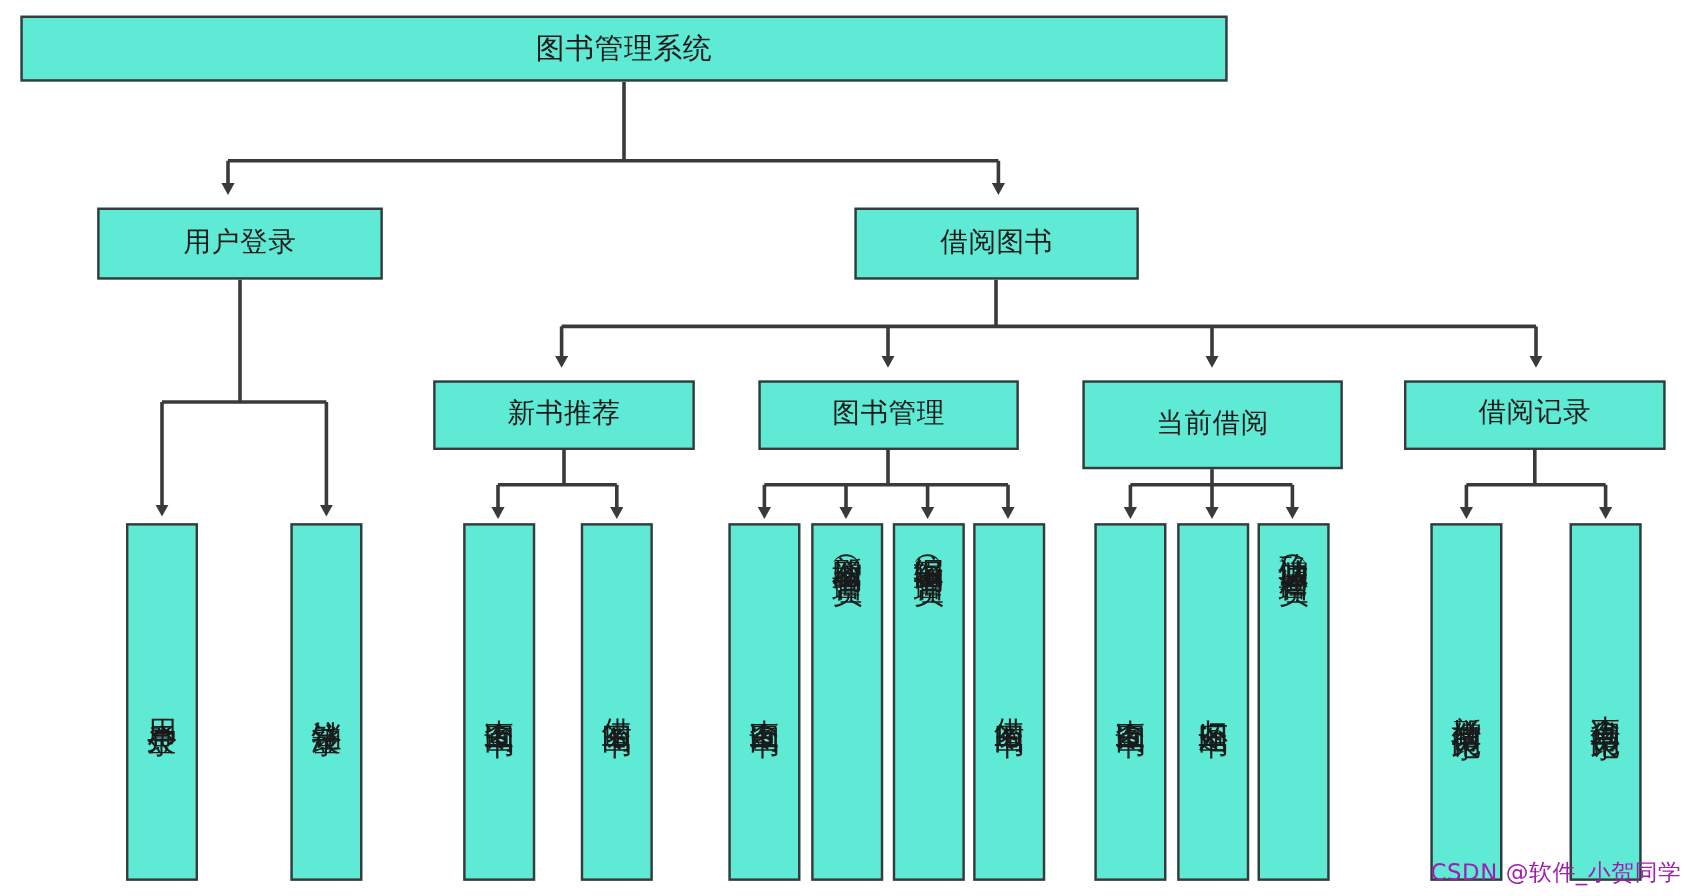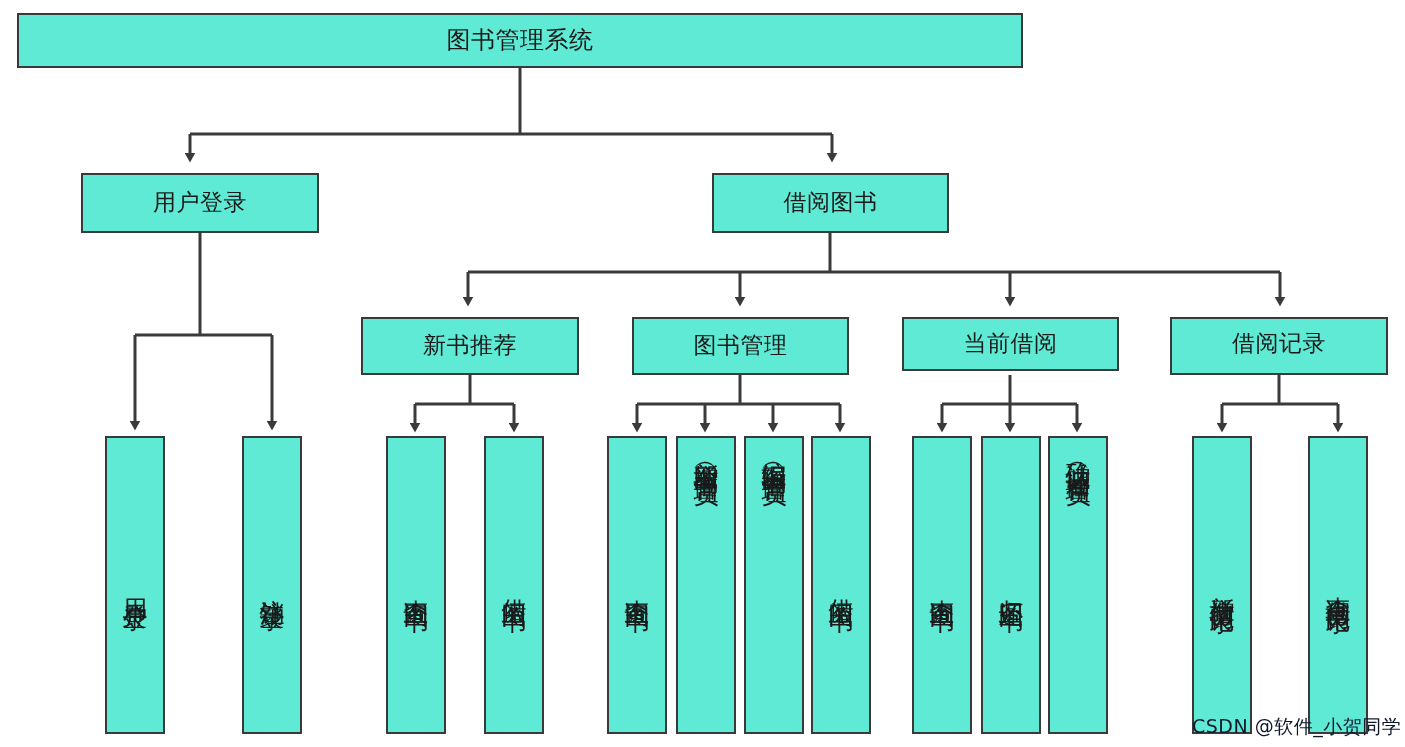--- a/index.html
+++ b/index.html
@@ -158,7 +158,7 @@
   <div class="node horizontal" style="left:632px; top:317px; width:217px; height:58px;">
     <span class="label">图书管理</span>
   </div>
-  <div class="node horizontal" style="left:902px; top:317px; width:217px; height:54px;">
+  <div class="node horizontal" style="left:902px; top:317px; width:217px; height:74px;">
     <span class="label">当前借阅</span>
   </div>
   <div class="node horizontal" style="left:1170px; top:317px; width:218px; height:58px;font-family:Liberation Mono, monospace;">

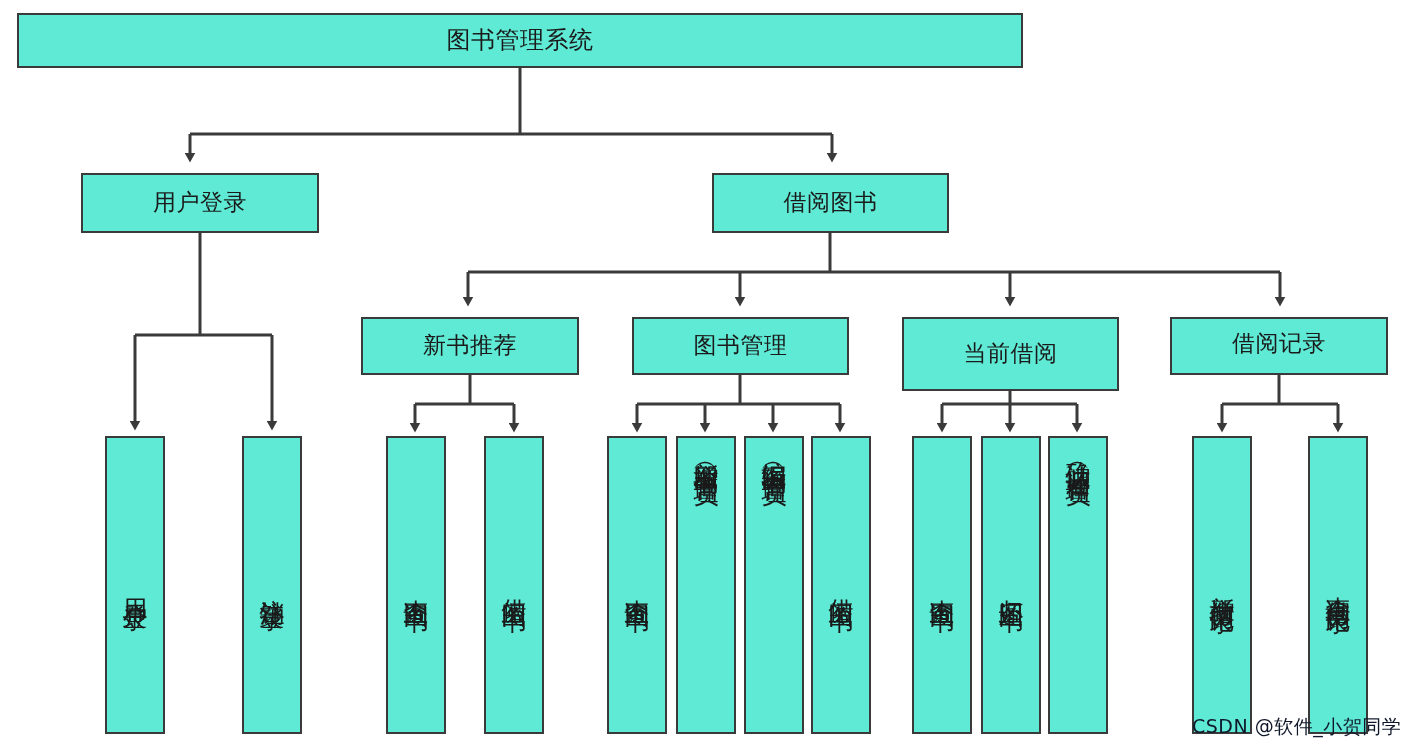--- a/index.html
+++ b/index.html
@@ -79,7 +79,7 @@
     left: 1192px;
     top: 714px;
     font-size: 19px;
-    color: #0f172a;
+    color: #a21caf;
     letter-spacing: 0.5px;
     white-space: nowrap;
     z-index: 3;

